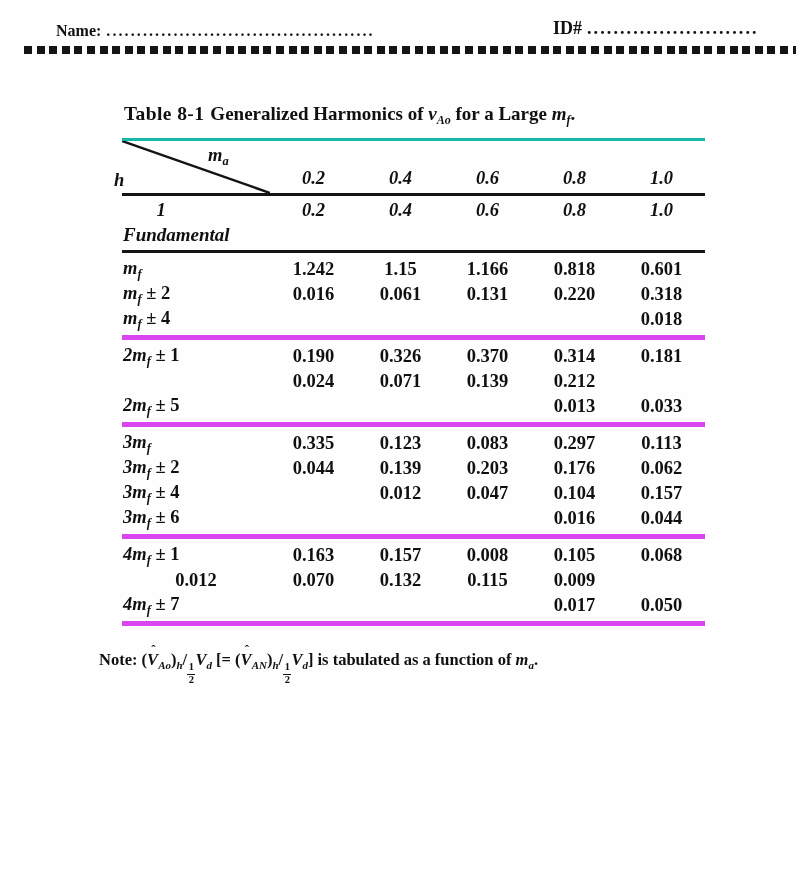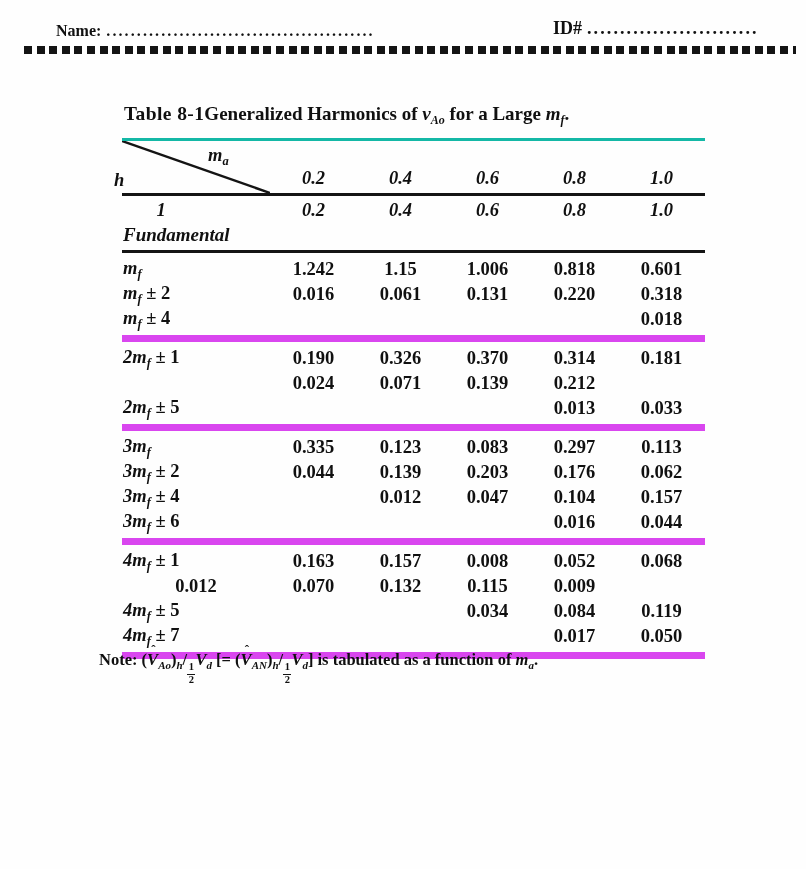--- a/index.html
+++ b/index.html
@@ -16,7 +16,7 @@
 
   
   .title { position:absolute; left:124px; top:103px; font-size:19px; font-weight:bold; white-space:nowrap; }
-  .title .tag { font-size:19.5px; letter-spacing:.4px; }
+  .title .tag { font-size:19.5px; letter-spacing:.4px; margin-right:6px; }
   .it { font-style:italic; }
   .ssub { font-style:italic; font-size:12px; vertical-align:-4px; }
 

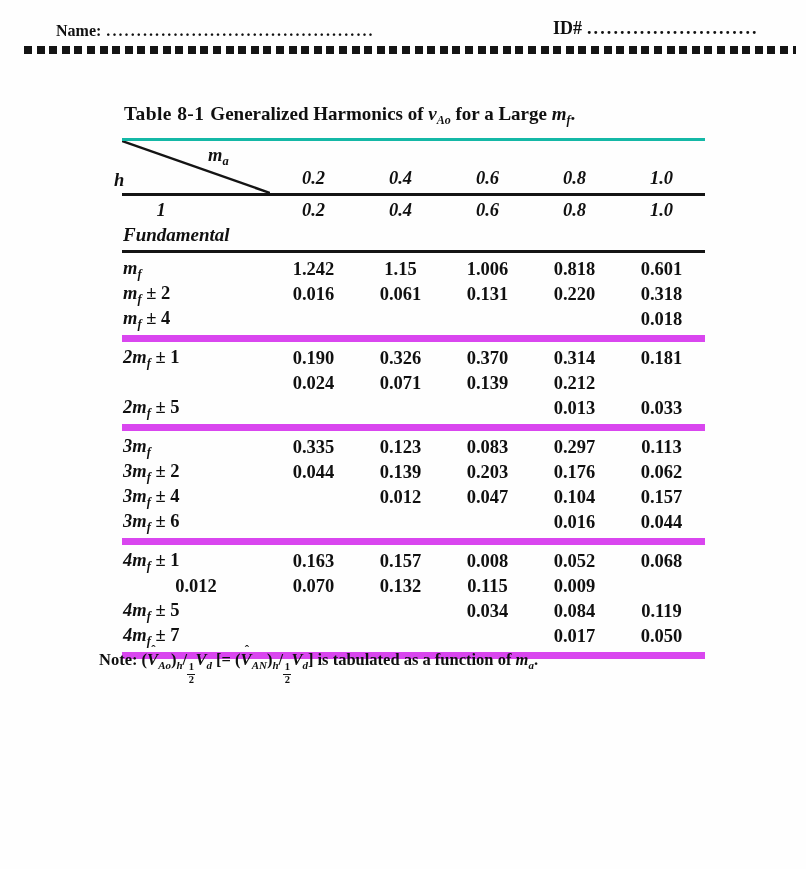--- a/index.html
+++ b/index.html
@@ -35,7 +35,7 @@
   .fund-one { display:block; width:60px; margin-left:8px; text-align:center;
         font-style:italic; font-weight:bold; font-size:18.5px; }
   .frow2 { height:24px; font-style:italic; font-weight:bold; font-size:19px; padding-left:1px; }
-  .sec { border-bottom:7px solid #d946ef; padding:4px 0 3px; }
+  .sec { border-bottom:5px solid #d946ef; padding:4px 0 3px; }
   .row { height:25px; align-items:center; }
   .rl { font-weight:bold; font-size:18.5px; padding-left:1px; white-space:nowrap; }
   .sb { font-style:italic; font-size:12.5px; vertical-align:-4px; }

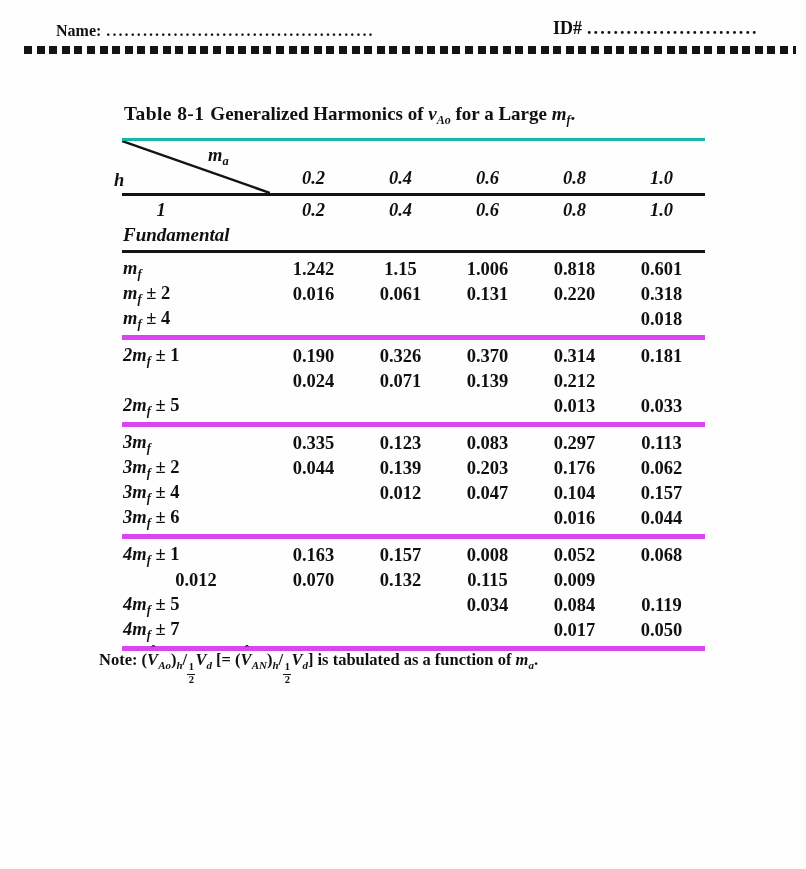--- a/index.html
+++ b/index.html
@@ -99,7 +99,7 @@
         <div class="rl"><span class="it">m</span><span class="sb">f</span><span></span></div>
         <div class="vc">1.242</div>
         <div class="vc">1.15</div>
-        <div class="vc">1.006</div>
+        <div class="vc">1.166</div>
         <div class="vc">0.818</div>
         <div class="vc">0.601</div>
       </div>

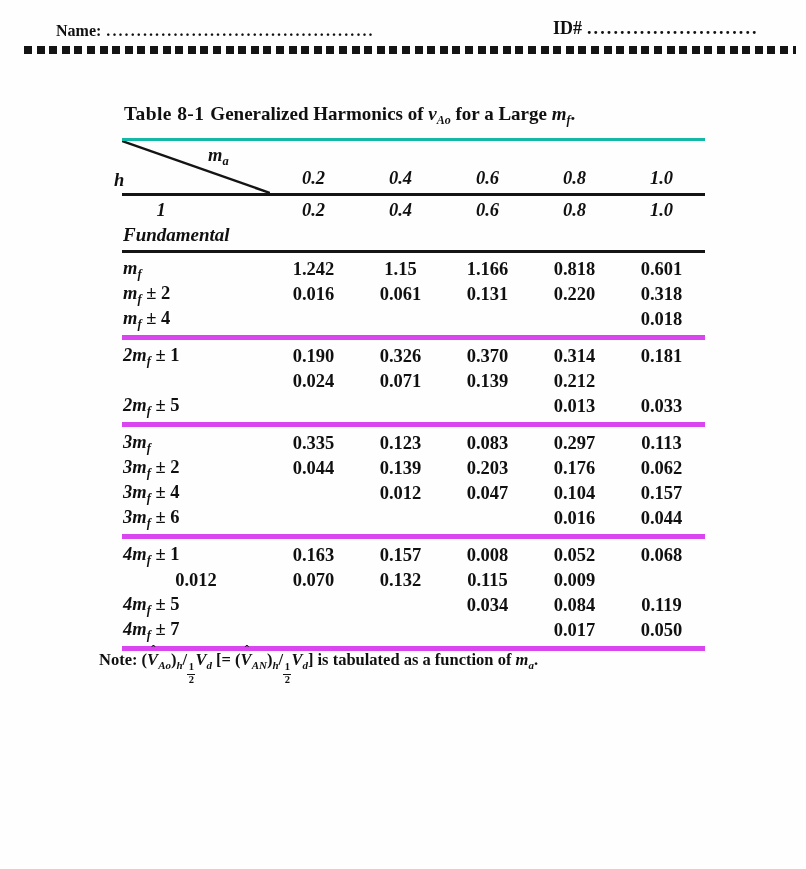--- a/index.html
+++ b/index.html
@@ -188,7 +188,7 @@
         <div class="vc">0.163</div>
         <div class="vc">0.157</div>
         <div class="vc">0.008</div>
-        <div class="vc">0.052</div>
+        <div class="vc">0.105</div>
         <div class="vc">0.068</div>
       </div>
       <div class="row grid">

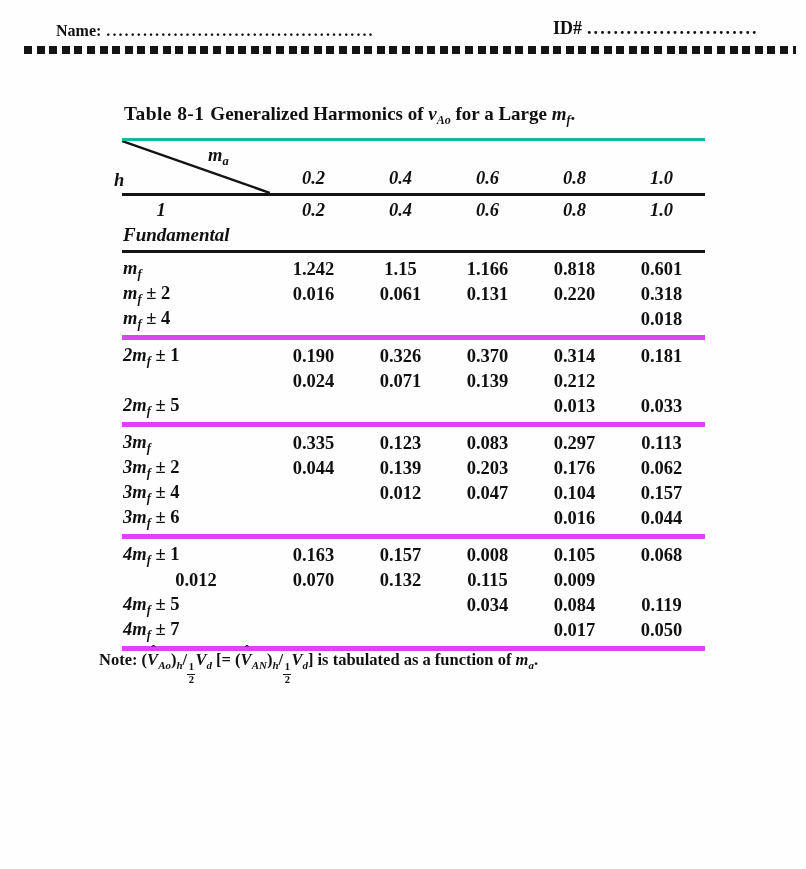--- a/index.html
+++ b/index.html
@@ -199,14 +199,6 @@
         <div class="vc">0.009</div>
       </div>
       <div class="row grid">
-        <div class="rl"><span class="it">4m</span><span class="sb">f</span><span> ± 5</span></div>
-        <div class="vc"></div>
-        <div class="vc"></div>
-        <div class="vc">0.034</div>
-        <div class="vc">0.084</div>
-        <div class="vc">0.119</div>
-      </div>
-      <div class="row grid">
         <div class="rl"><span class="it">4m</span><span class="sb">f</span><span> ± 7</span></div>
         <div class="vc"></div>
         <div class="vc"></div>

